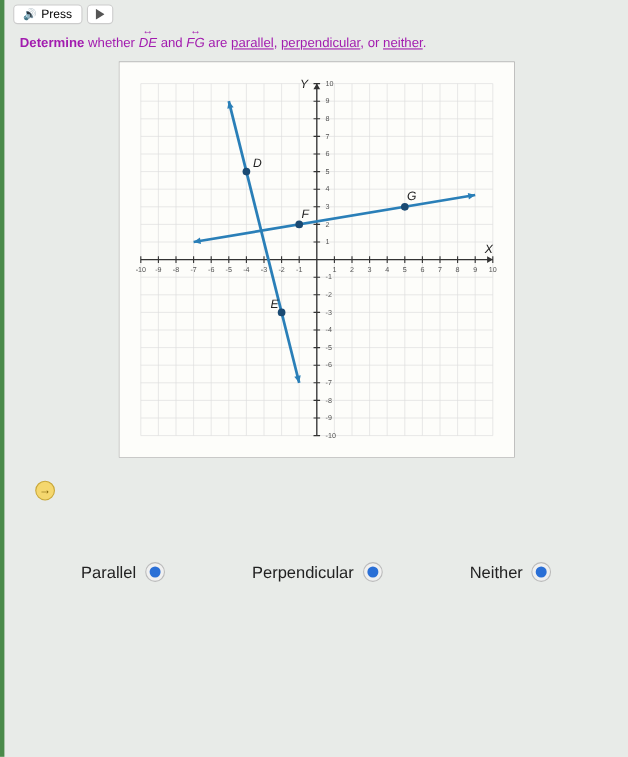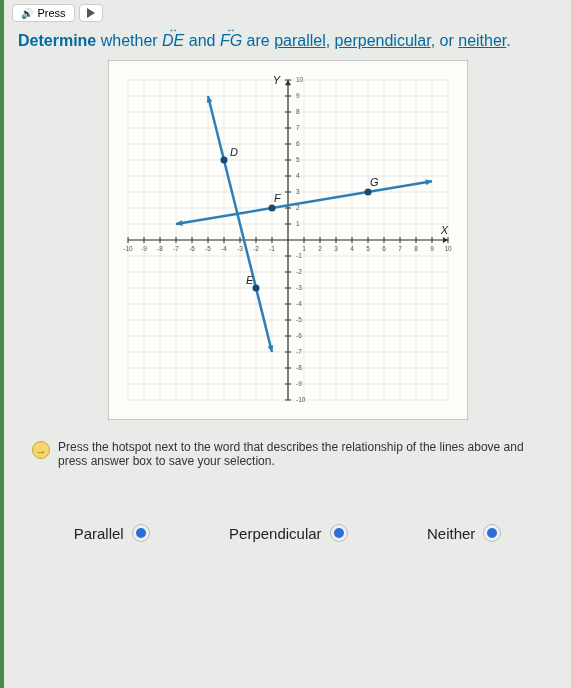--- a/index.html
+++ b/index.html
@@ -41,8 +41,8 @@
   }
   .question {
     padding: 6px 14px 10px 14px;
-    font-size: 16px;
-    color: #0369a1;
+    font-size: 12px;
+    color: #a21caf;
   }
   .question b { font-weight: bold; }
   .vec { position: relative; font-style: italic; }

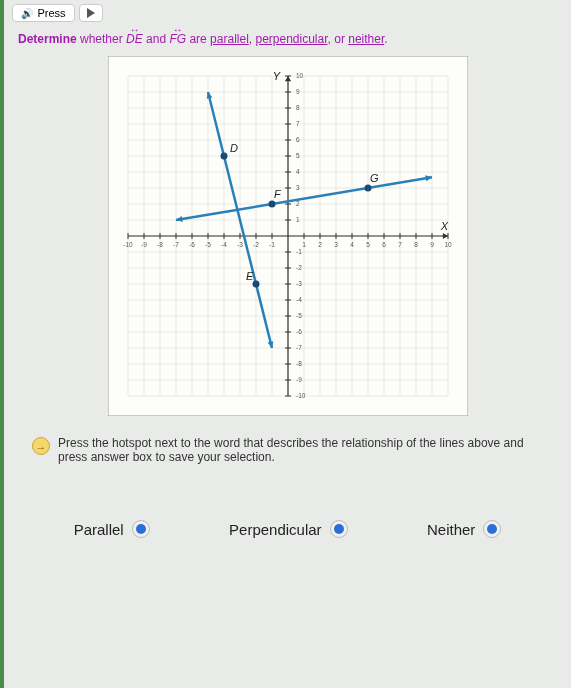--- a/index.html
+++ b/index.html
@@ -287,7 +287,6 @@
 
 <div class="hint-row">
   <div class="hint-badge">→</div>
-  <div>Press the hotspot next to the word that describes the relationship of the lines above and press answer box to save your selection.</div>
 </div>
 
 <div class="answers">

